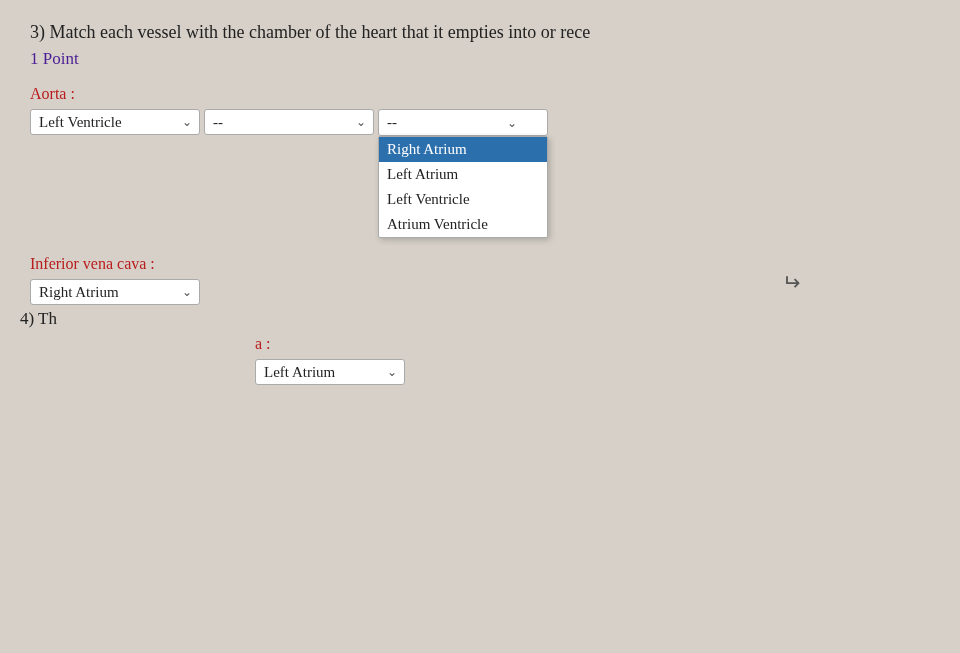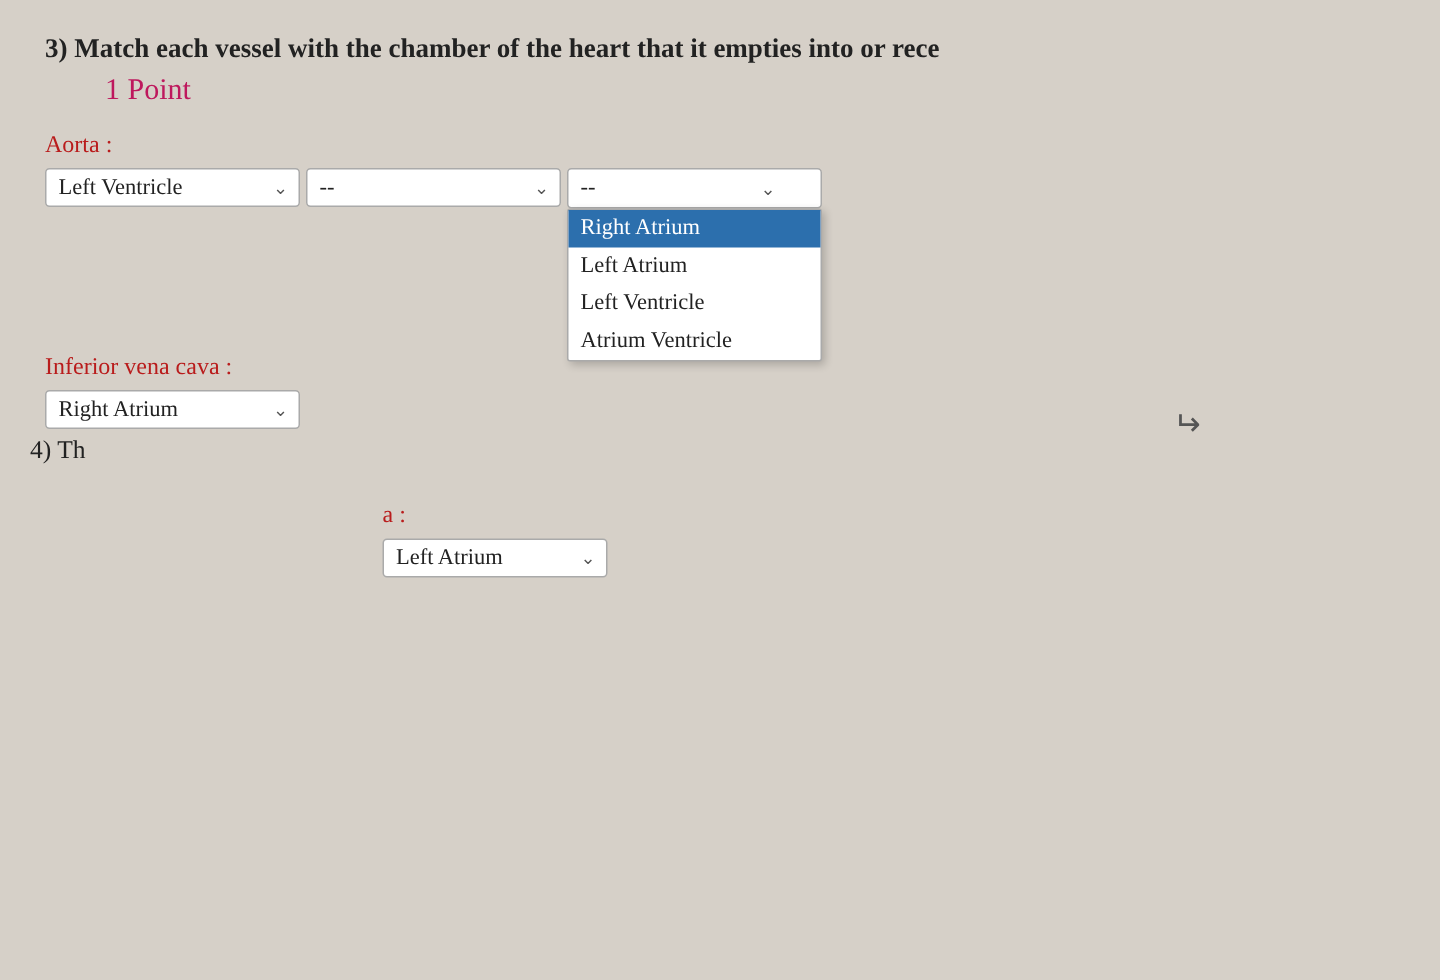--- a/index.html
+++ b/index.html
@@ -22,7 +22,7 @@
 
     .question-header {
       font-size: 18px;
-      font-weight: bold;
+      font-weight: normal;
       margin-bottom: 4px;
       line-height: 1.4;
     }

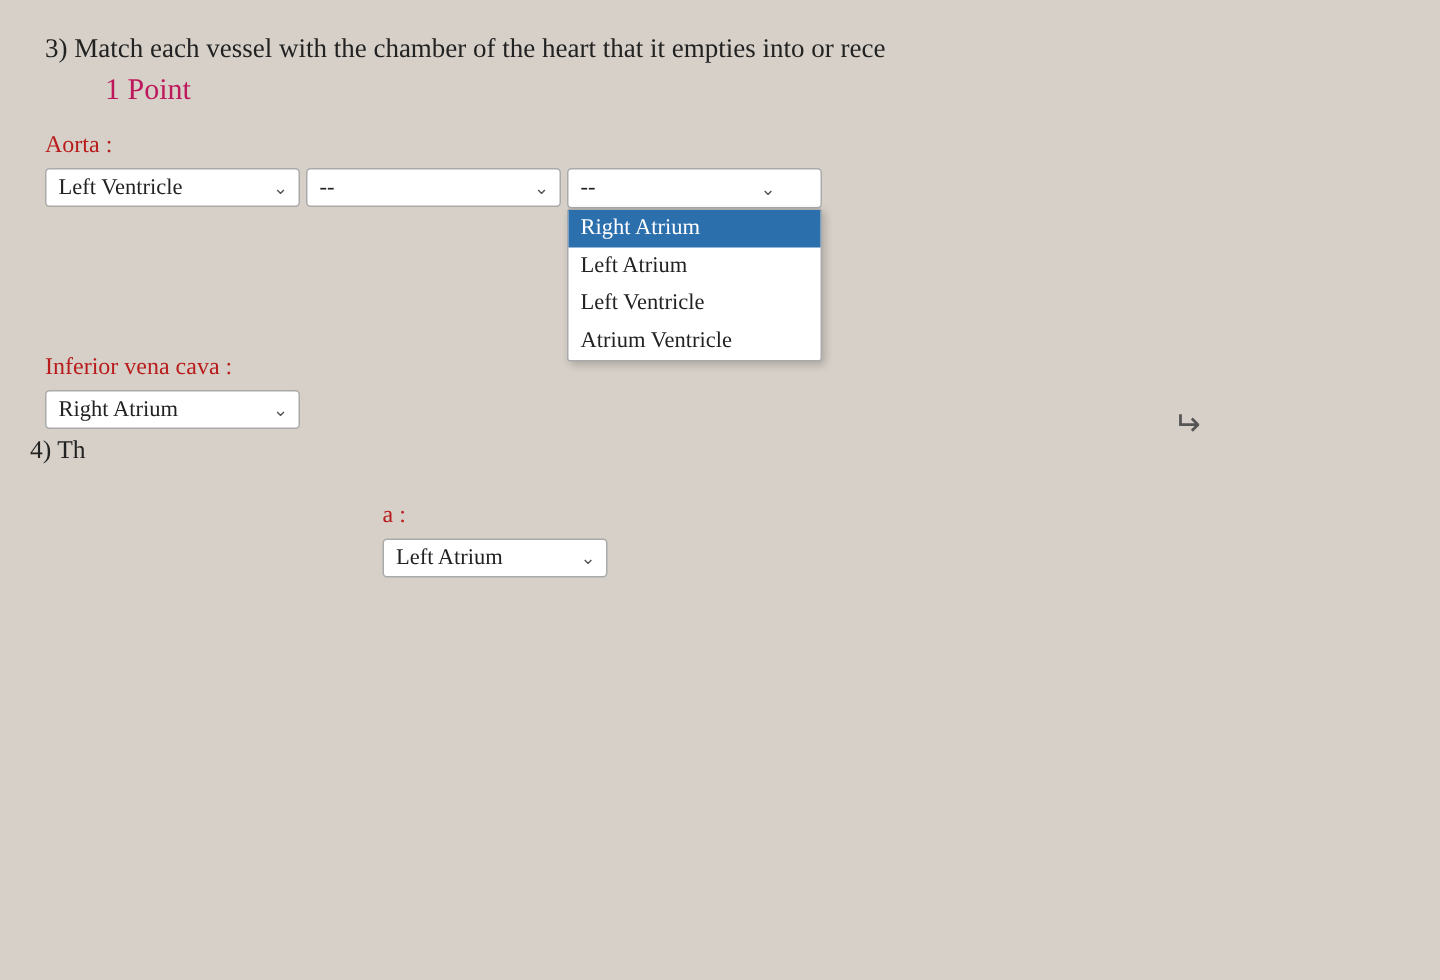--- a/index.html
+++ b/index.html
@@ -28,10 +28,9 @@
     }
 
     .points {
-      font-size: 20px;
+      font-size: 17px;
       margin-bottom: 16px;
-      color: #be185d;
-      margin-left: 40px;
+      color: #4c1d95;
     }
 
     .field-label {

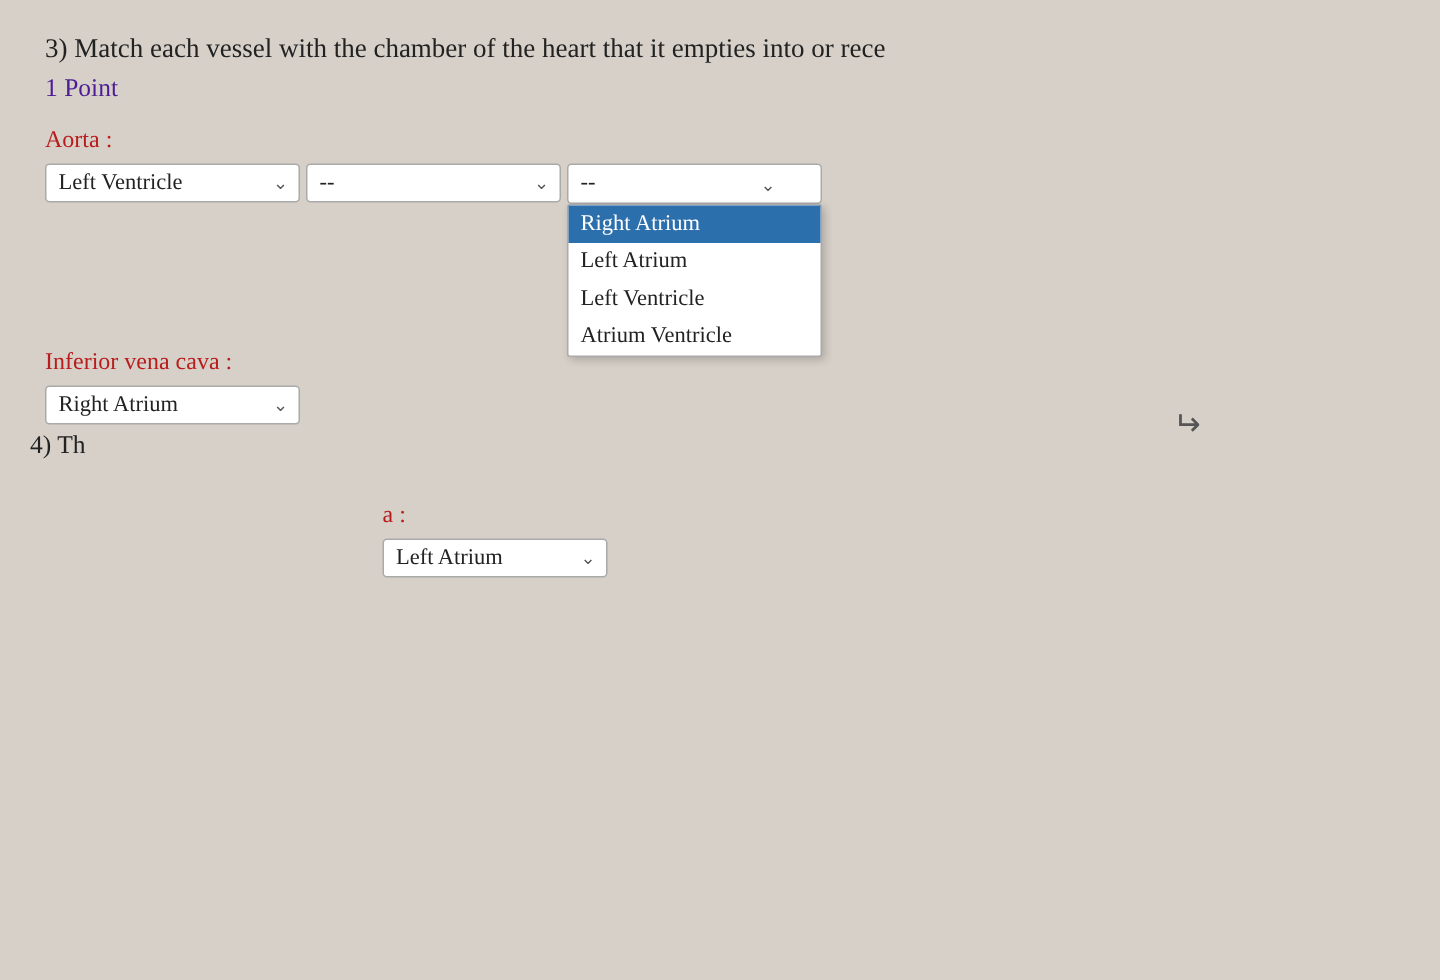--- a/index.html
+++ b/index.html
@@ -200,7 +200,7 @@
   </div>
 
   
-  <div style="margin-top: 83px;">
+  <div style="margin-top: 105px;">
     <div class="field-label">Inferior vena cava :</div>
     <div class="select-wrapper">
       <select class="select-box">

